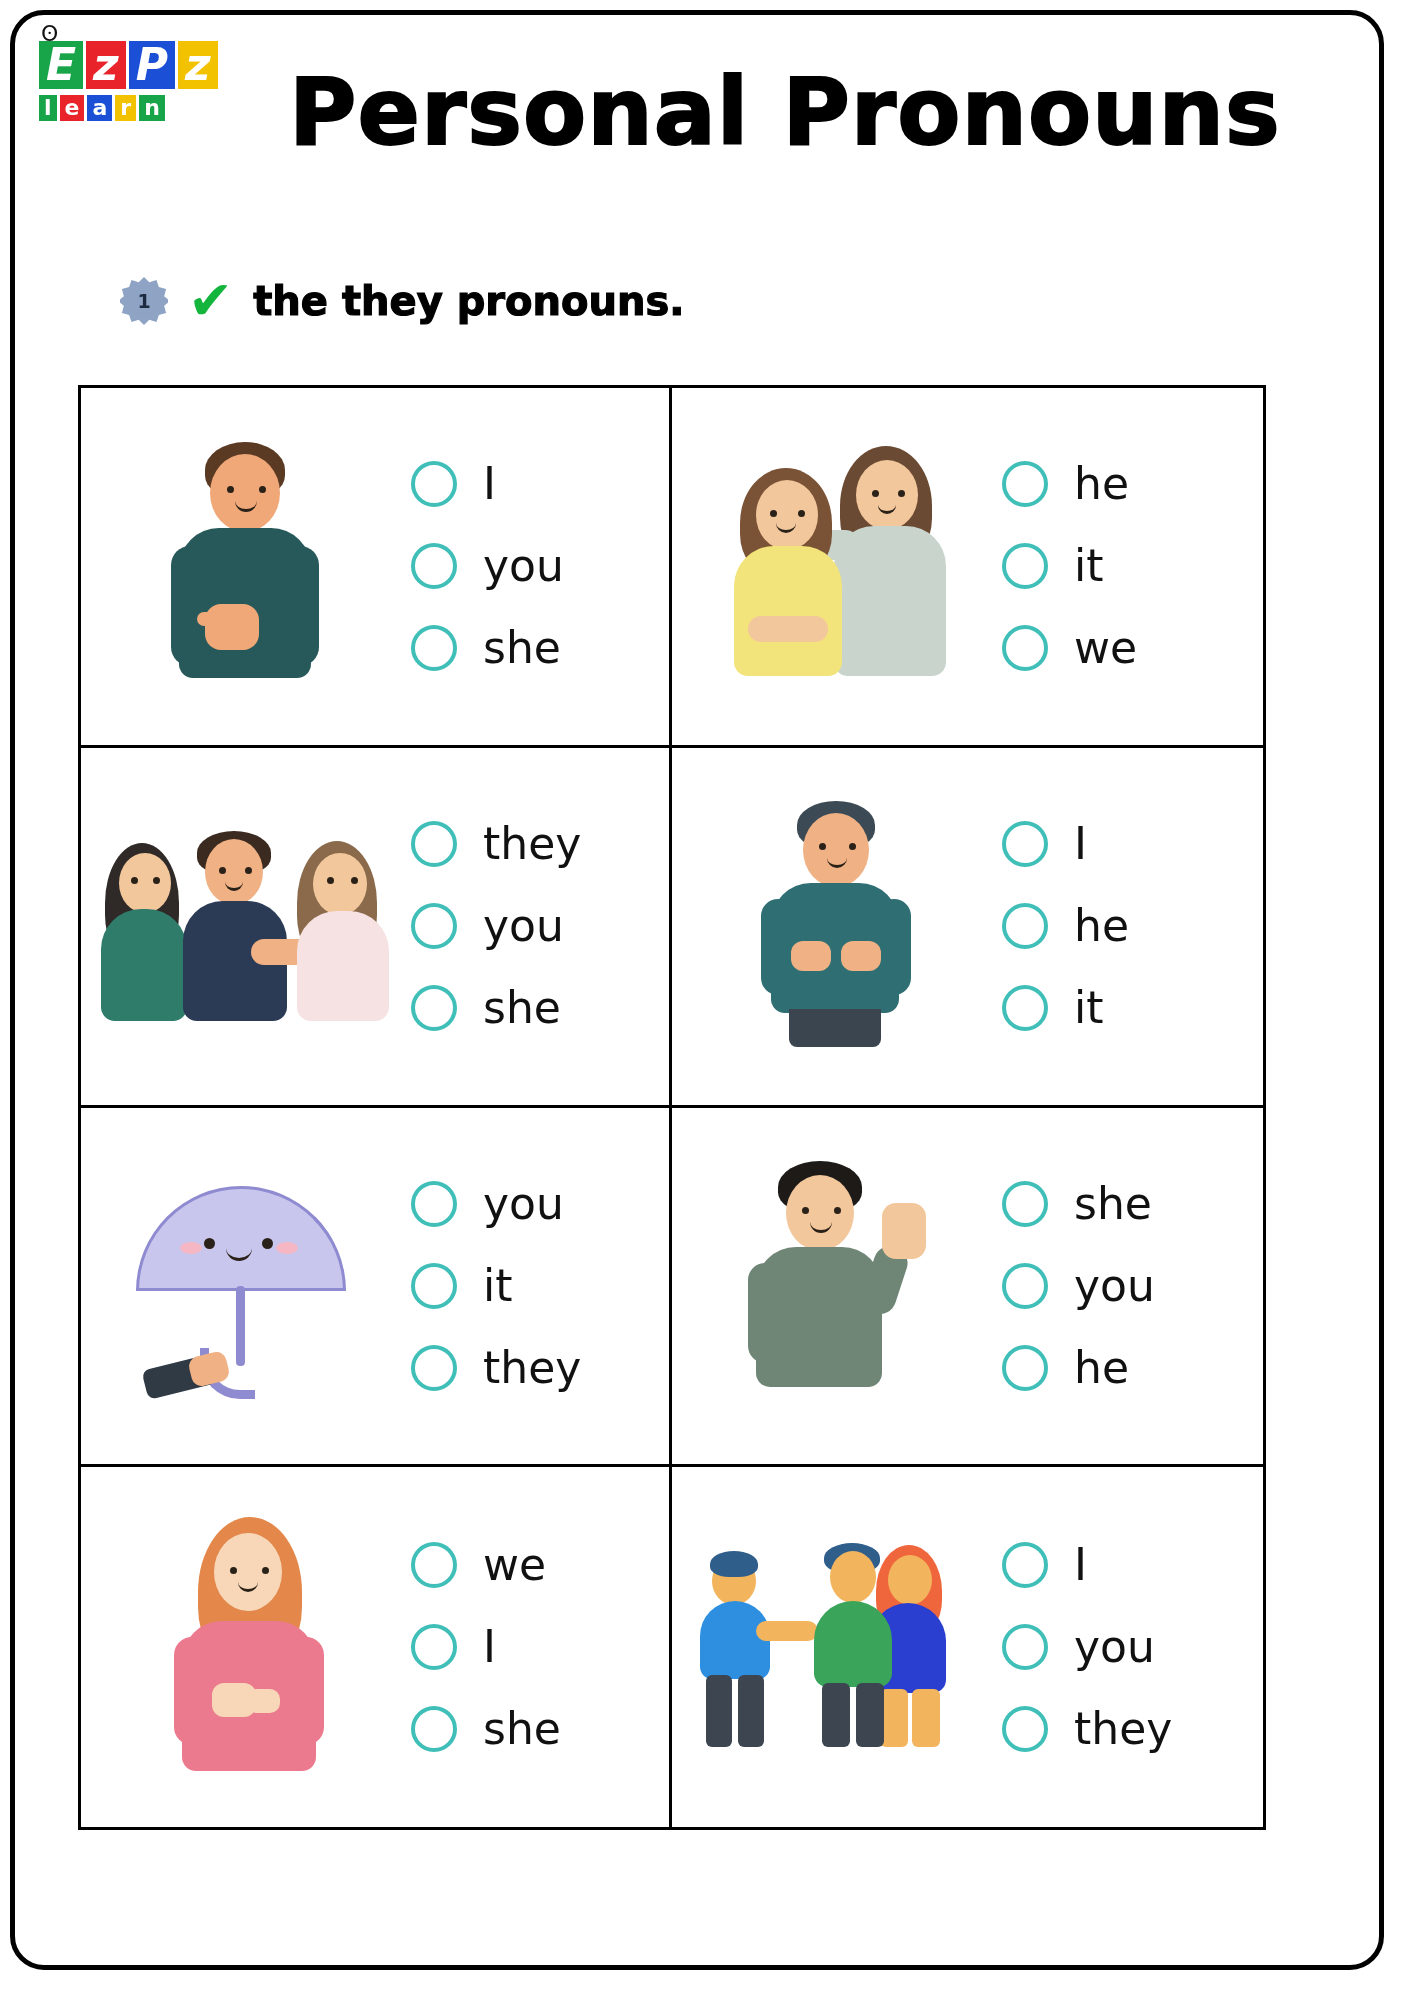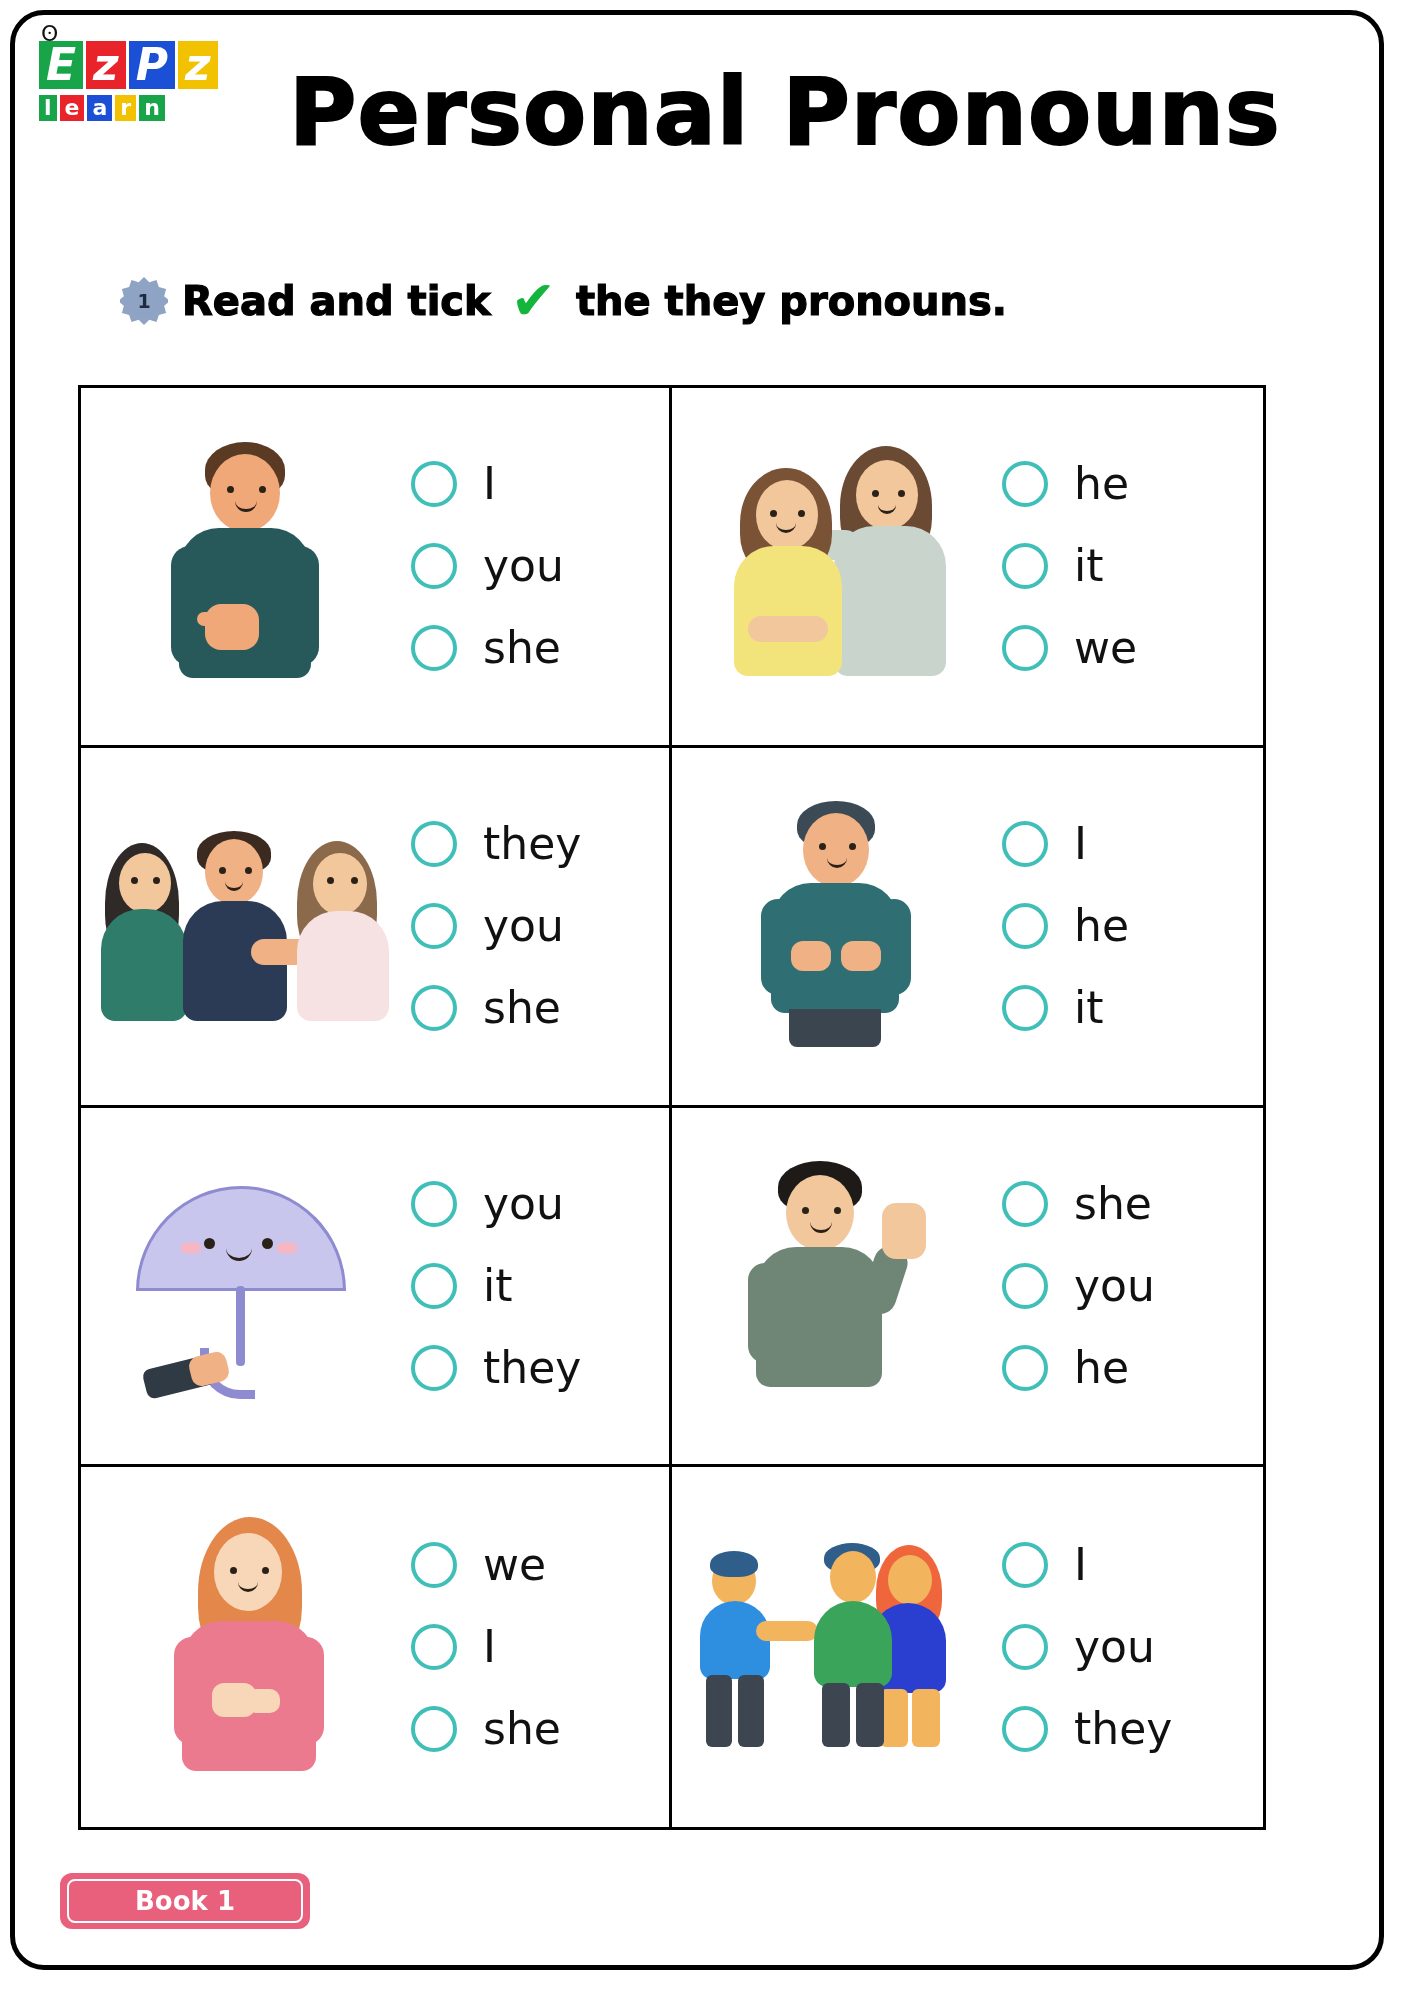--- a/index.html
+++ b/index.html
@@ -276,7 +276,6 @@
 
   <div class="instruction">
     <div class="badge">1</div>
-    <div class="instr-text">Read and tick</div>
     <div class="tick">✔</div>
     <div class="instr-text">the they pronouns.</div>
   </div>

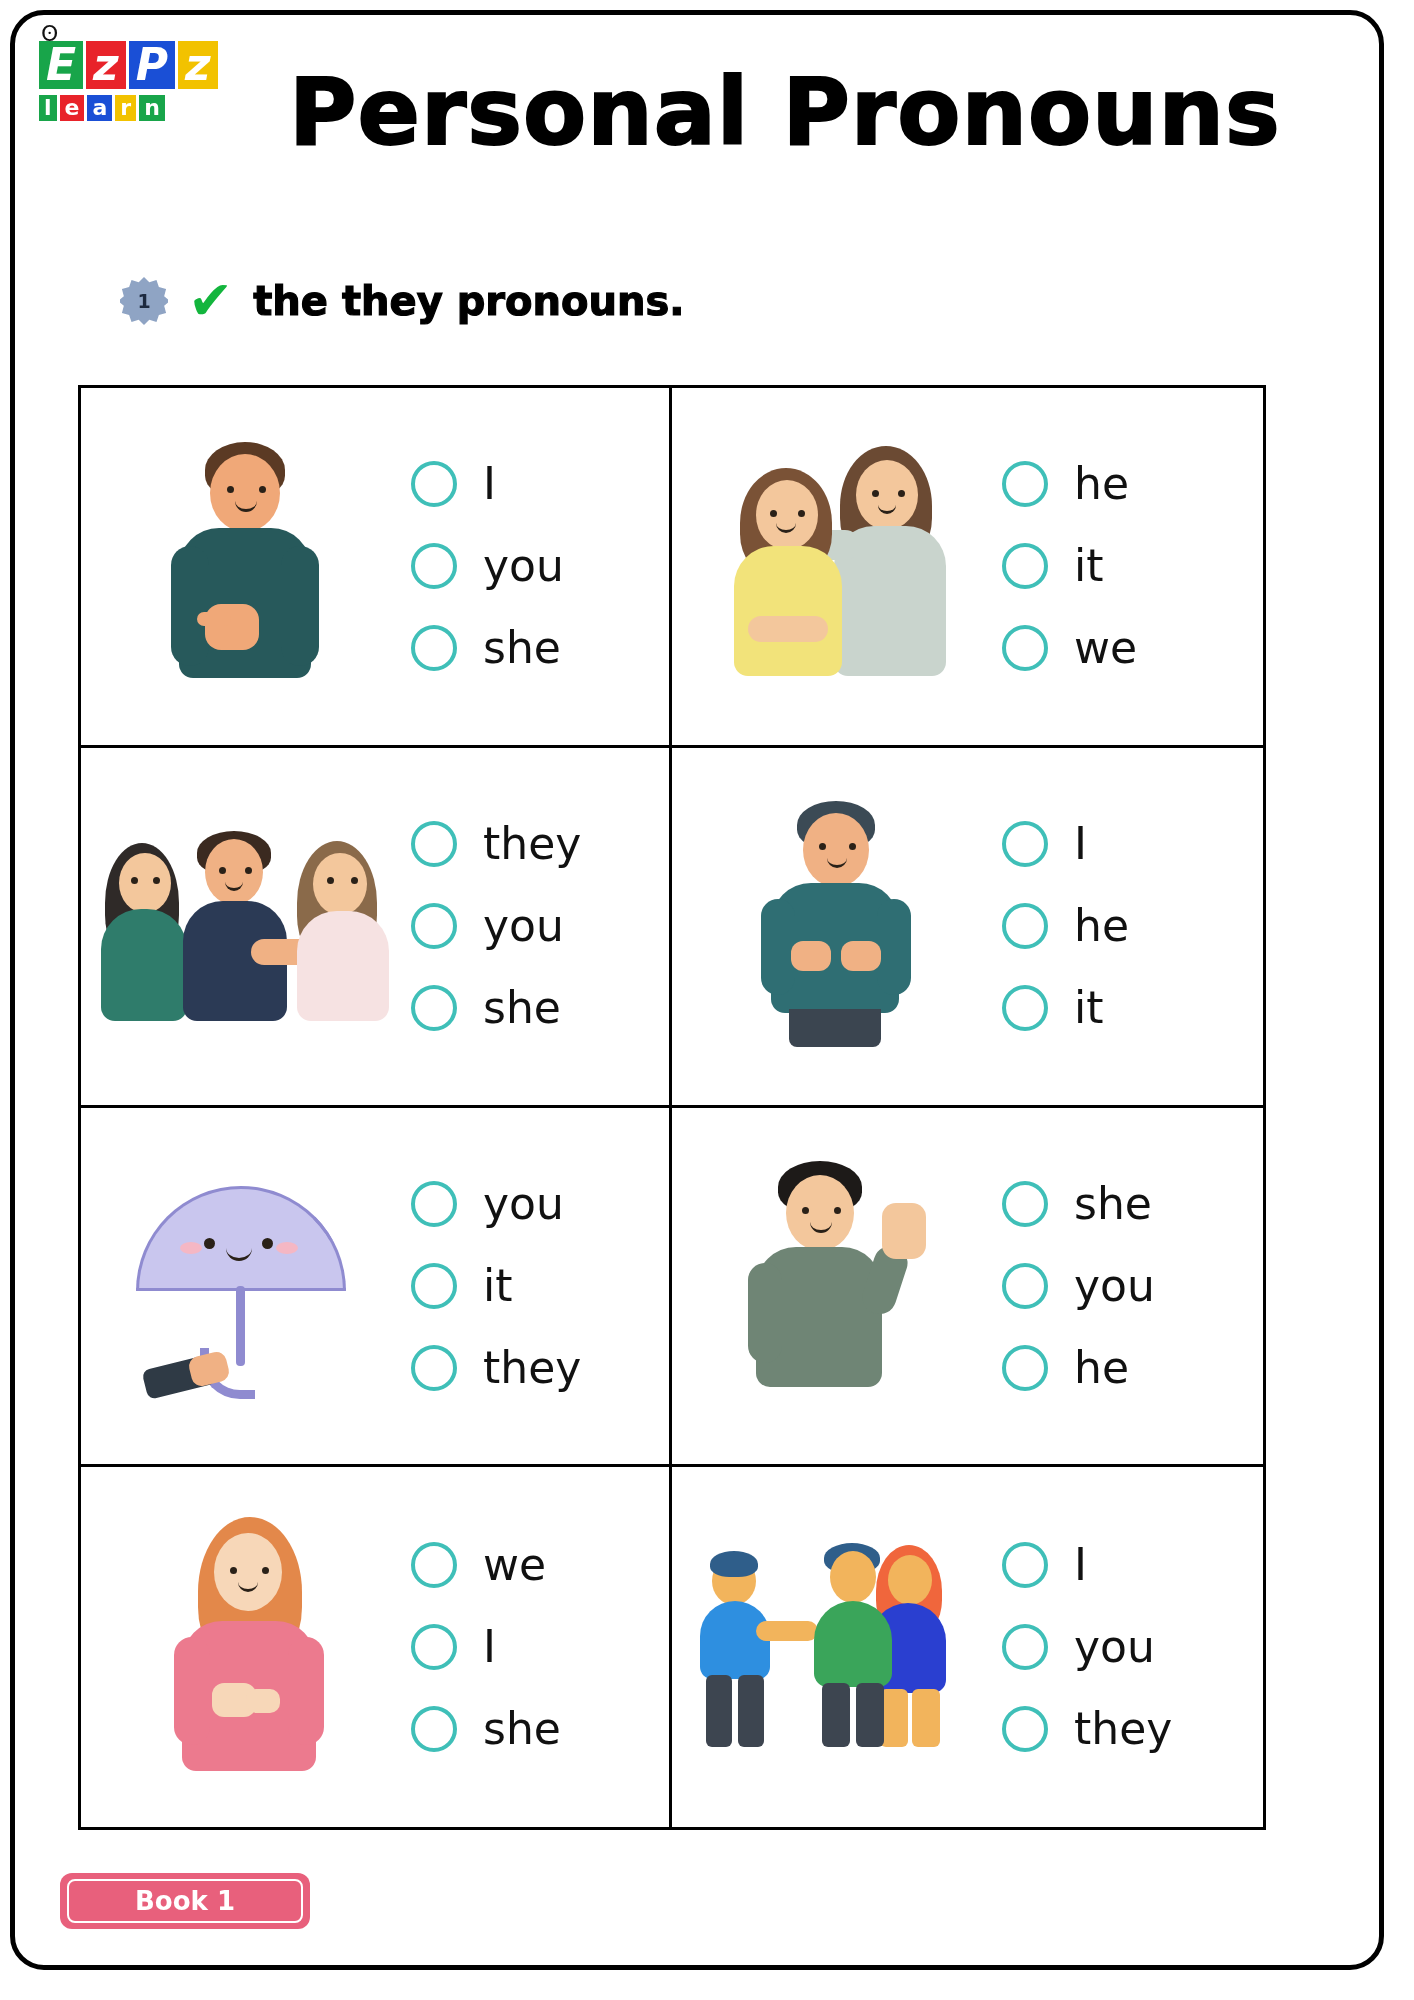--- a/index.html
+++ b/index.html
@@ -557,9 +557,6 @@
 
   </div>
 
-  <div class="book-badge">
-    <div class="inner">Book 1</div>
-  </div>
 
 </div>
 

